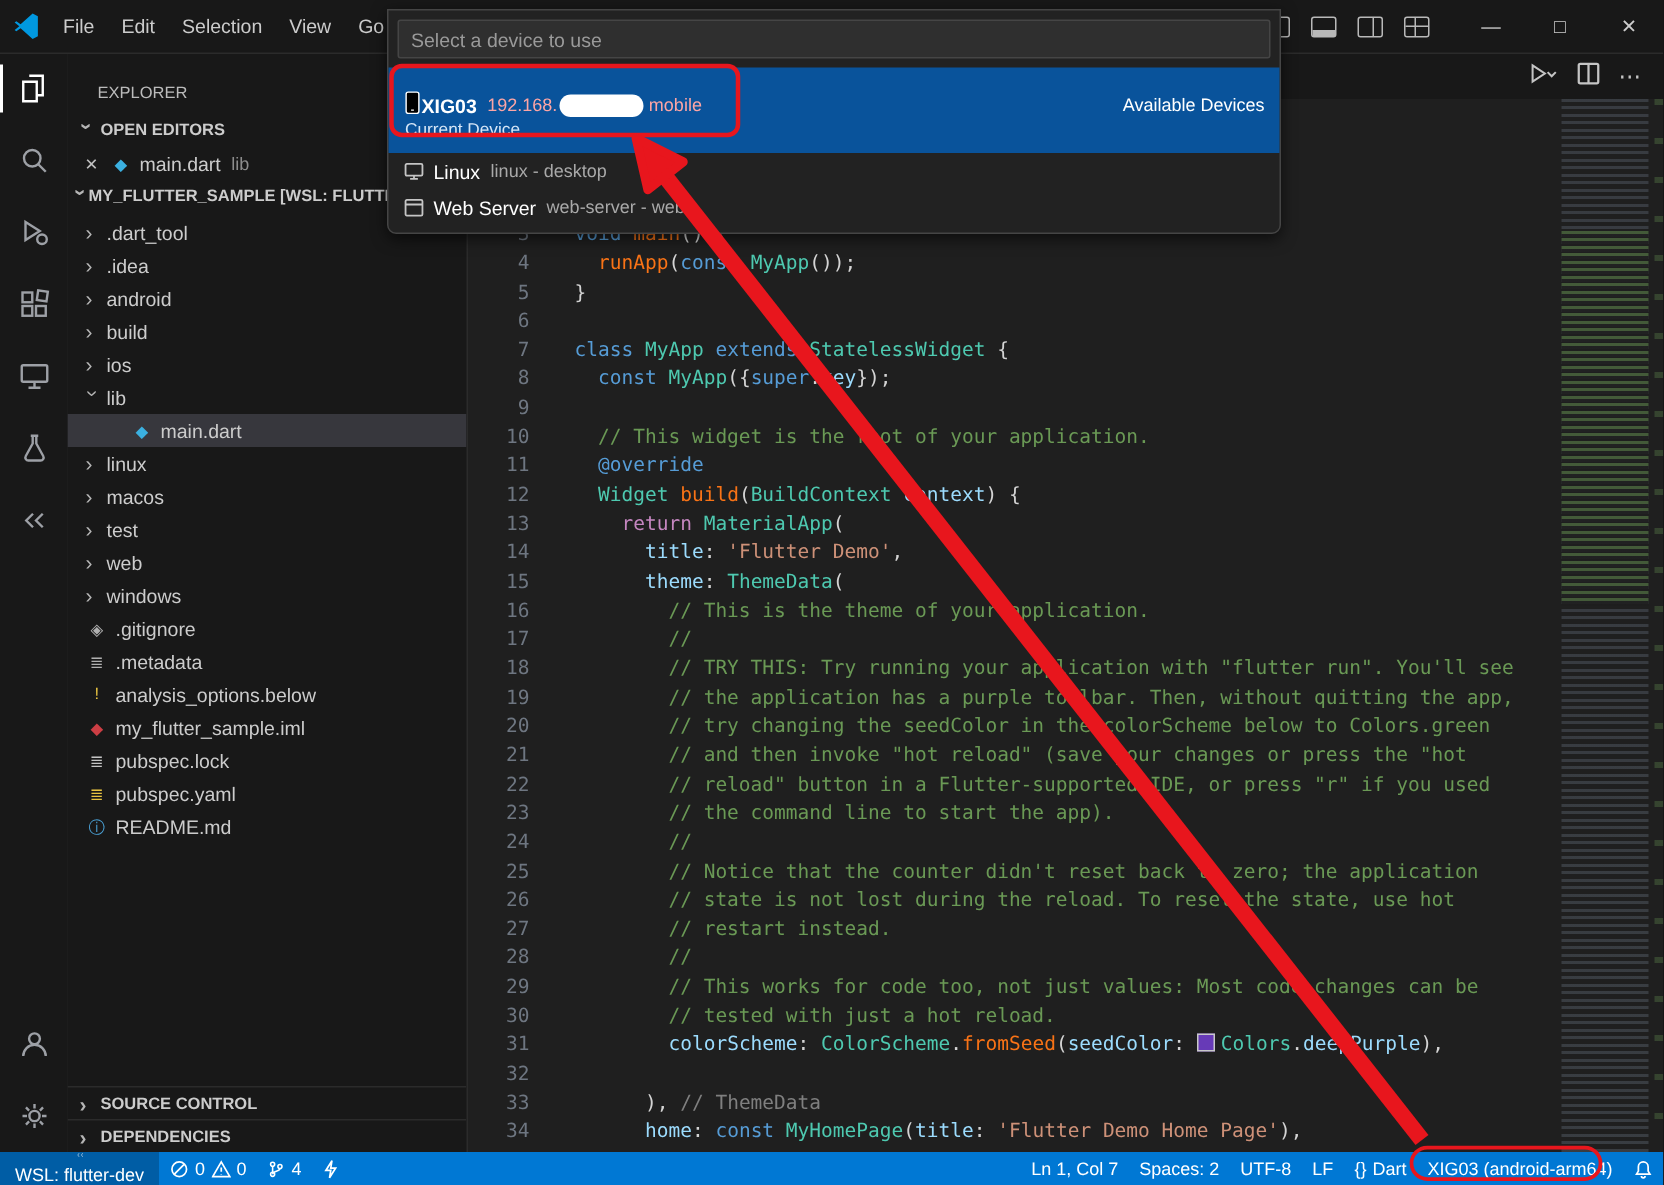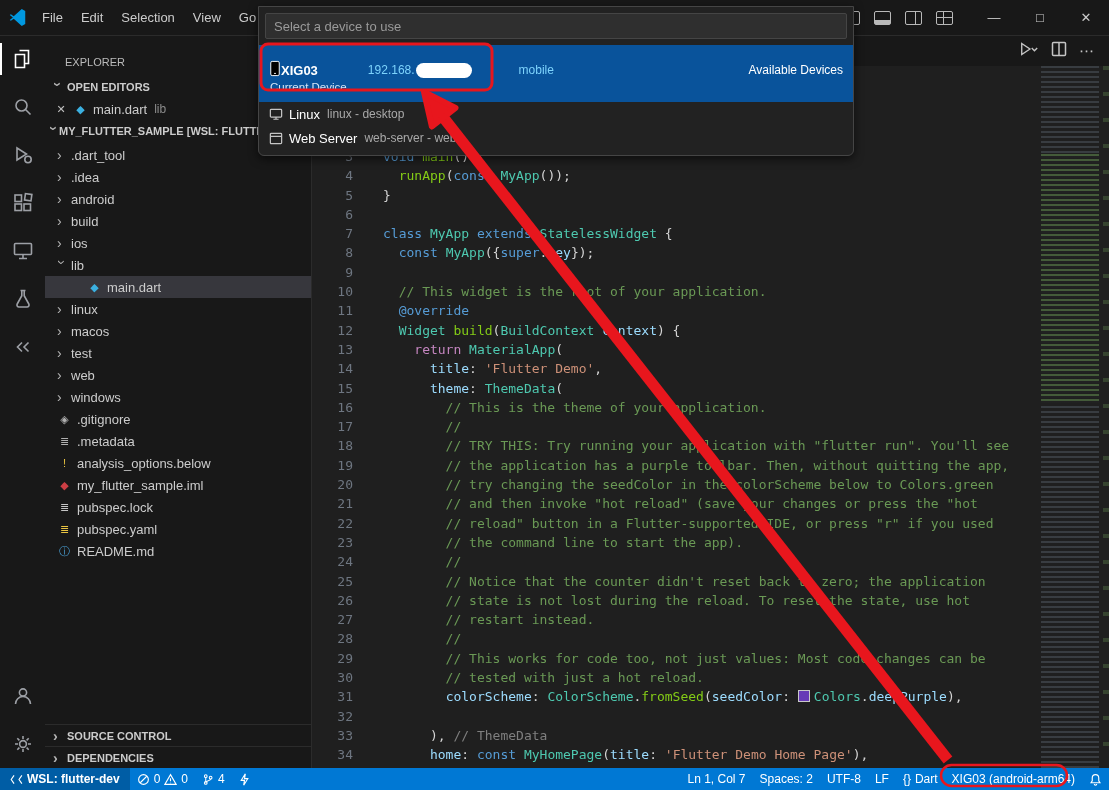--- a/index.html
+++ b/index.html
@@ -93,7 +93,7 @@
   .qp-row{display:flex;align-items:center;height:22px;}
   .qp-label{font-size:13px;color:#ffffff;margin-right:7px;}
   .qp-desc{font-size:12px;color:#a9a9a9;}
-  .qp-sel .qp-desc{color:#7dd3fc;margin-left:43px;}
+  .qp-sel .qp-desc{color:#fca5a5;}
   .qp-right{margin-left:auto;font-size:12px;color:#ffffff;}
   .qp-detail{font-size:11.5px;color:#d6e6f7;padding-left:1px;height:17px;}
   .redaction{display:inline-block;width:56px;height:15px;background:#ffffff;border-radius:8px;margin:0 4px 0 1px;}

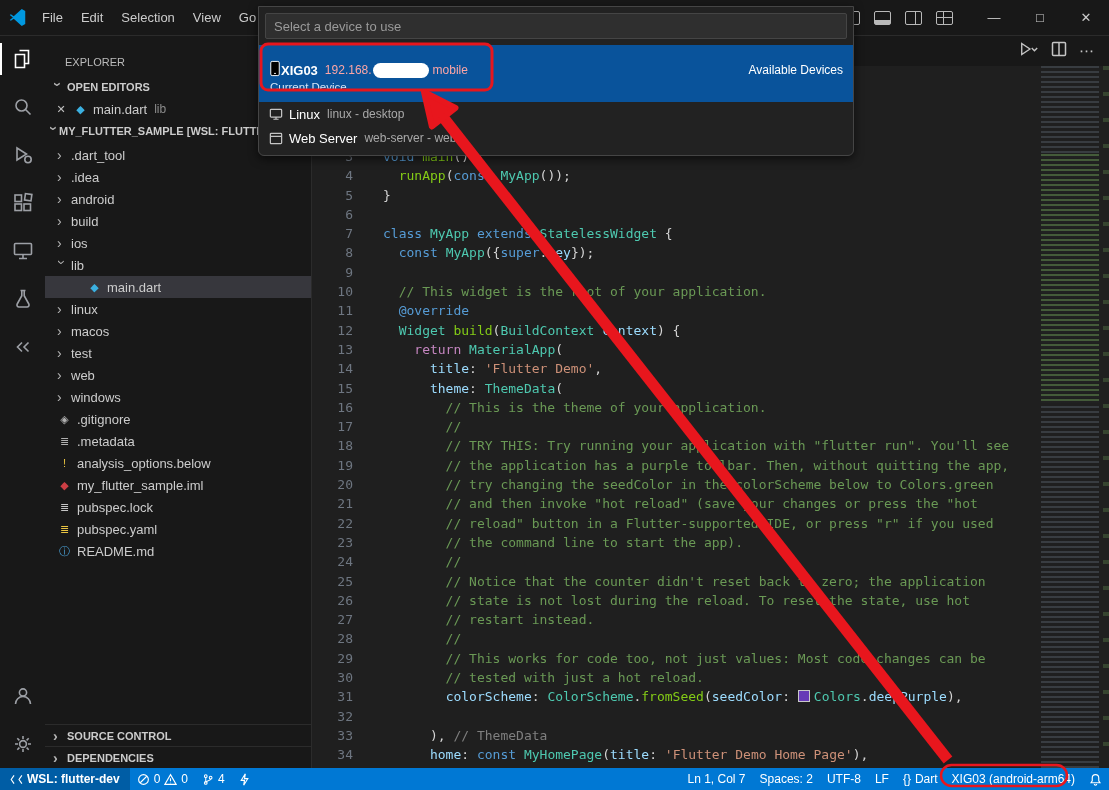--- a/index.html
+++ b/index.html
@@ -63,7 +63,7 @@
   .code-line{display:flex;height:19.3px;white-space:pre;}
   .code-line .ln{width:42px;flex:none;text-align:right;color:#6e7681;}
   .code-line .lt{padding-left:30px;}
-  .tk-k{color:#569cd6}.tk-r{color:#c586c0}.tk-t{color:#4ec9b0}.tk-f{color:#84cc16}.tk-v{color:#9cdcfe}
+  .tk-k{color:#569cd6}.tk-r{color:#c586c0}.tk-t{color:#4ec9b0}.tk-f{color:#f97316}.tk-v{color:#9cdcfe}
   .tk-s{color:#ce9178}.tk-c{color:#6a9955}.tk-p{color:#d4d4d4}.tk-a{color:#569cd6}.tk-g{color:#7f7f7f}
   .swatch{display:inline-block;width:10px;height:10px;background:#673ab7;border:1px solid #c8c8c8;margin-right:4px;vertical-align:-1px;}
   

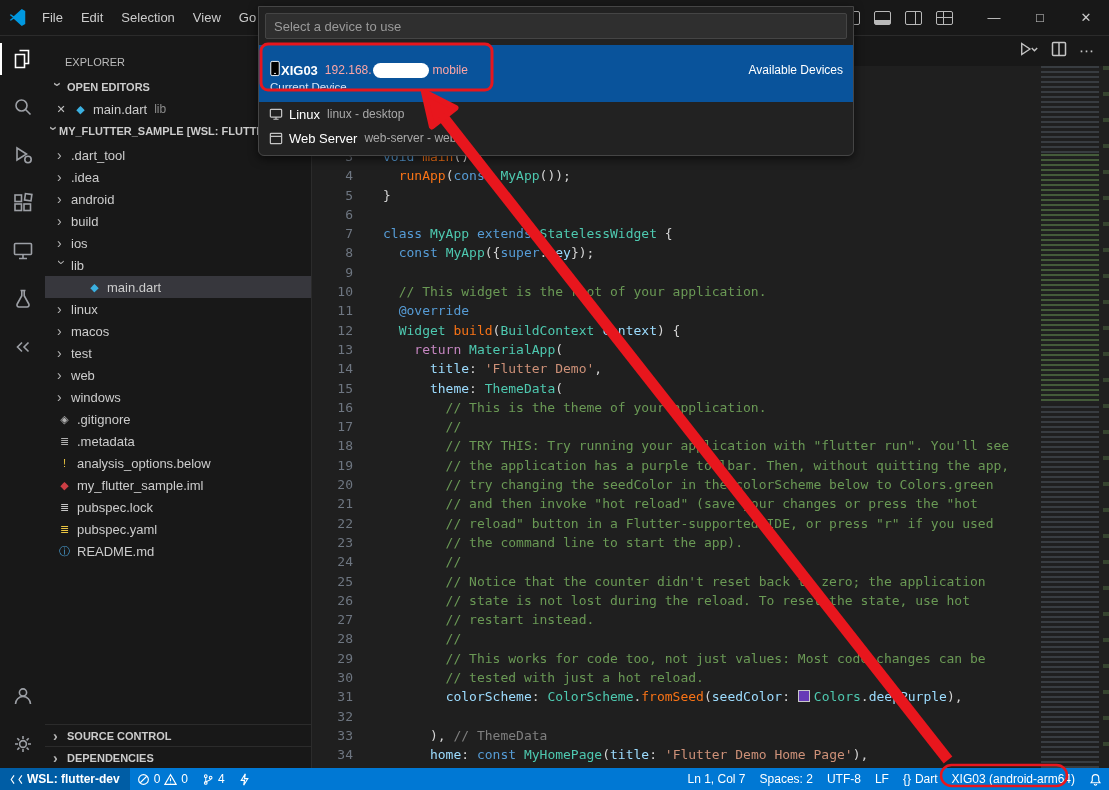--- a/index.html
+++ b/index.html
@@ -77,7 +77,7 @@
   #statusbar{position:absolute;left:0;right:0;bottom:0;height:22px;background:#0078d4;color:#ffffff;
              display:flex;align-items:center;font-size:12px;z-index:6;}
   .sb-item{padding:0 7px;display:flex;align-items:center;gap:4px;height:22px;}
-  .sb-remote{background:rgba(0,0,0,.22);padding:0 10px;font-weight:bold;}
+  .sb-remote{background:rgba(0,0,0,.22);padding:0 10px;font-weight:normal;flex-direction:column;}
   .sb-right{margin-left:auto;display:flex;align-items:center;}
   #statusbar svg{stroke:#ffffff;fill:none;stroke-width:1.4;}
   

